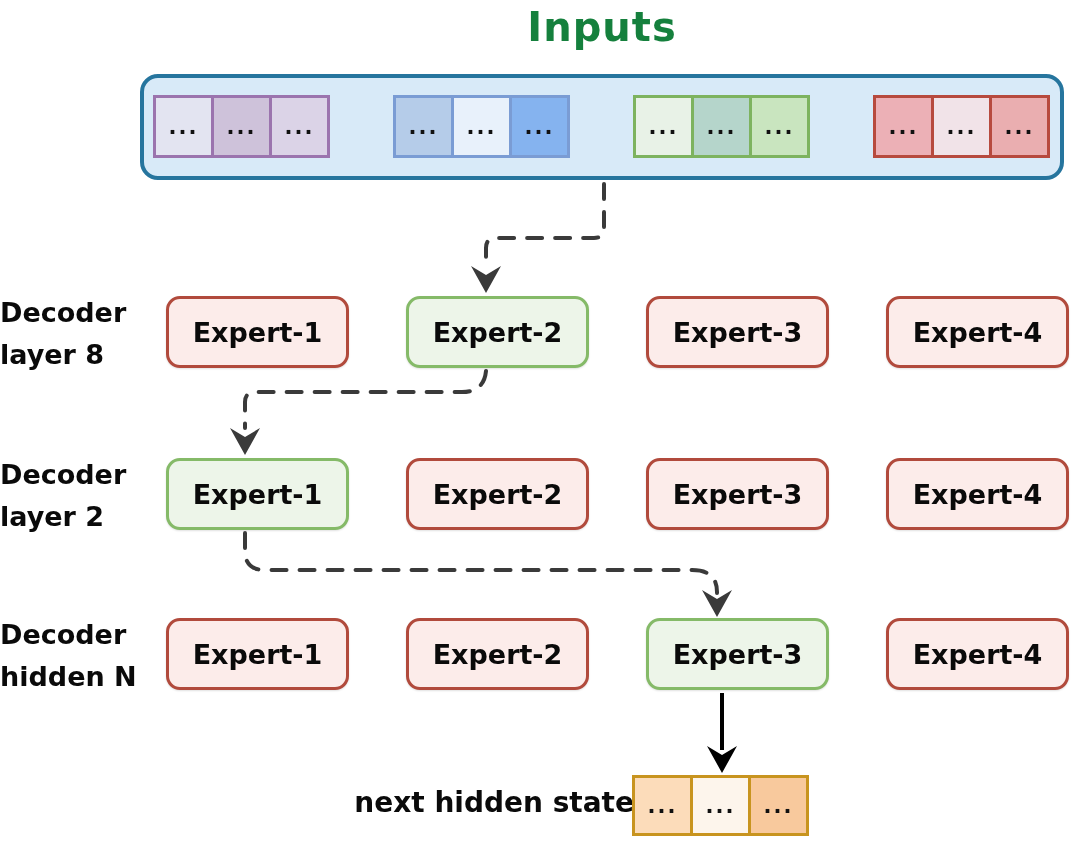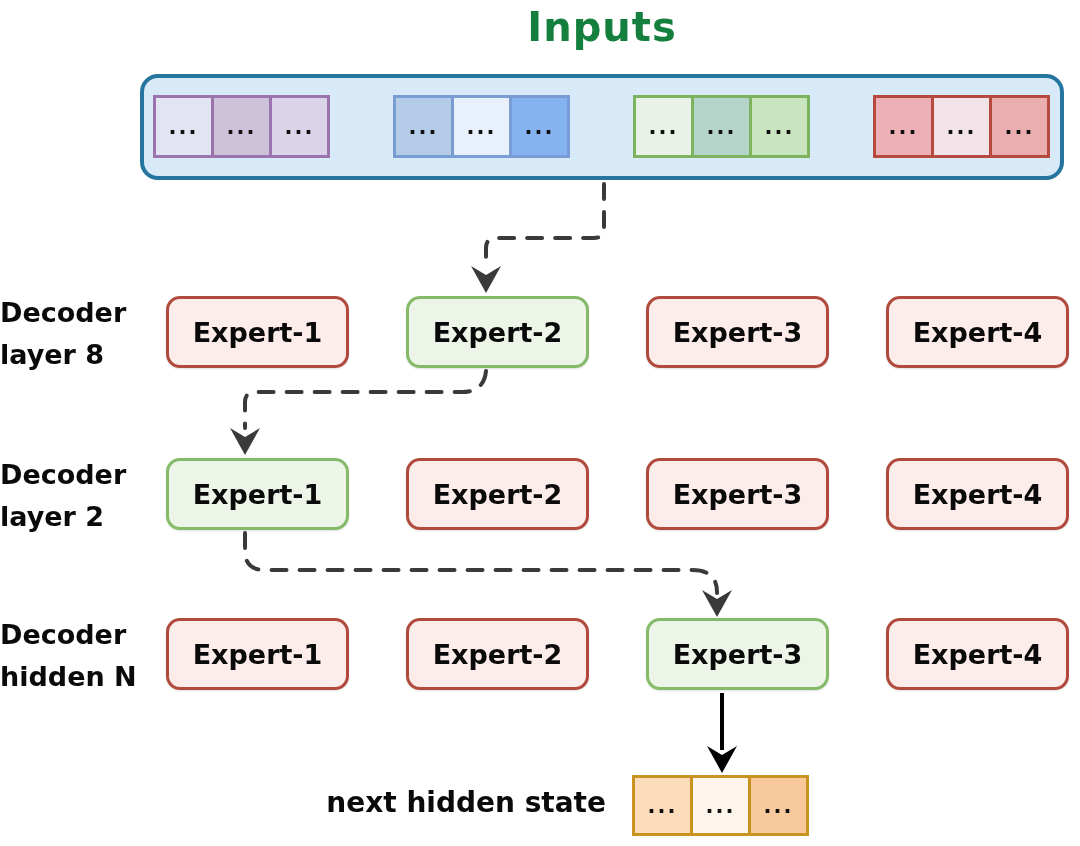--- a/index.html
+++ b/index.html
@@ -85,7 +85,7 @@
 
   
   .output-label {
-    left: 288px; top: 786px; width: 318px;
+    left: 316px; top: 786px; width: 318px;
     text-align: right;
     font-size: 28px;
     font-weight: 600;

